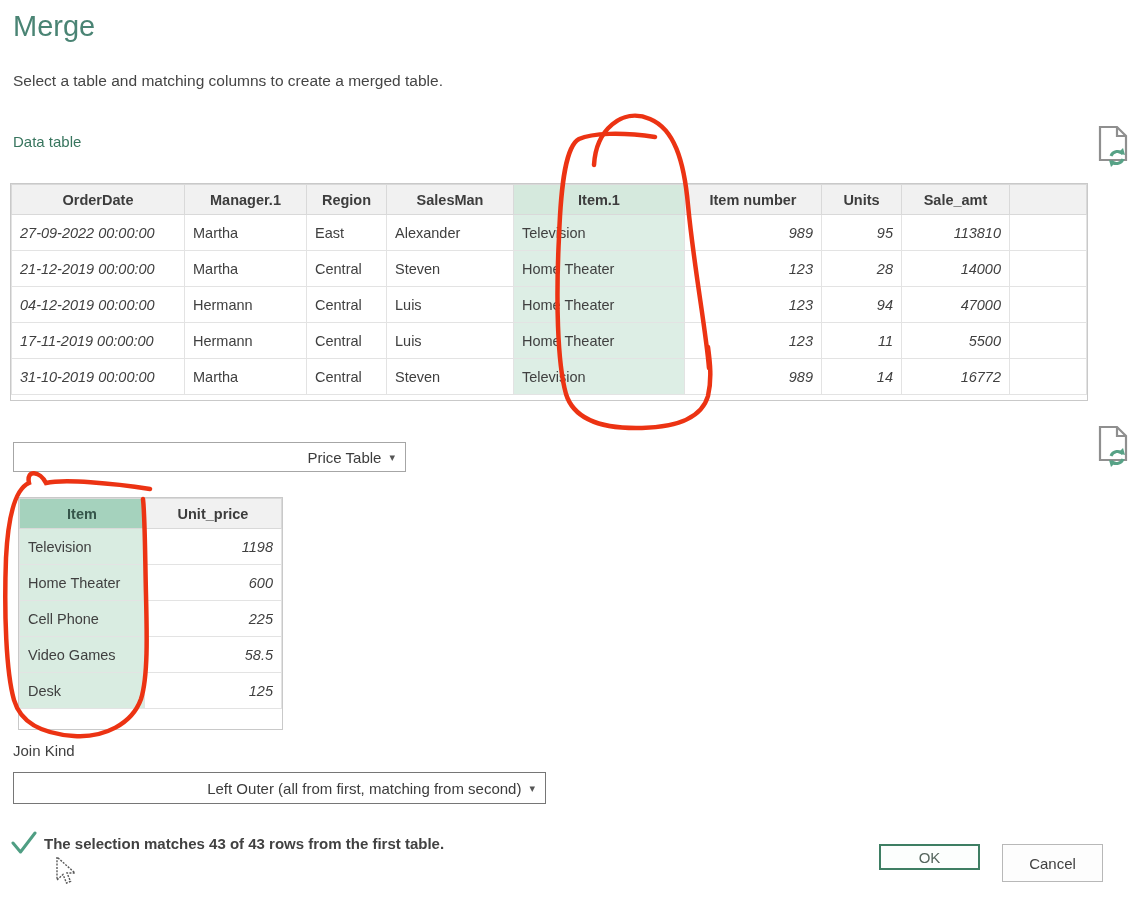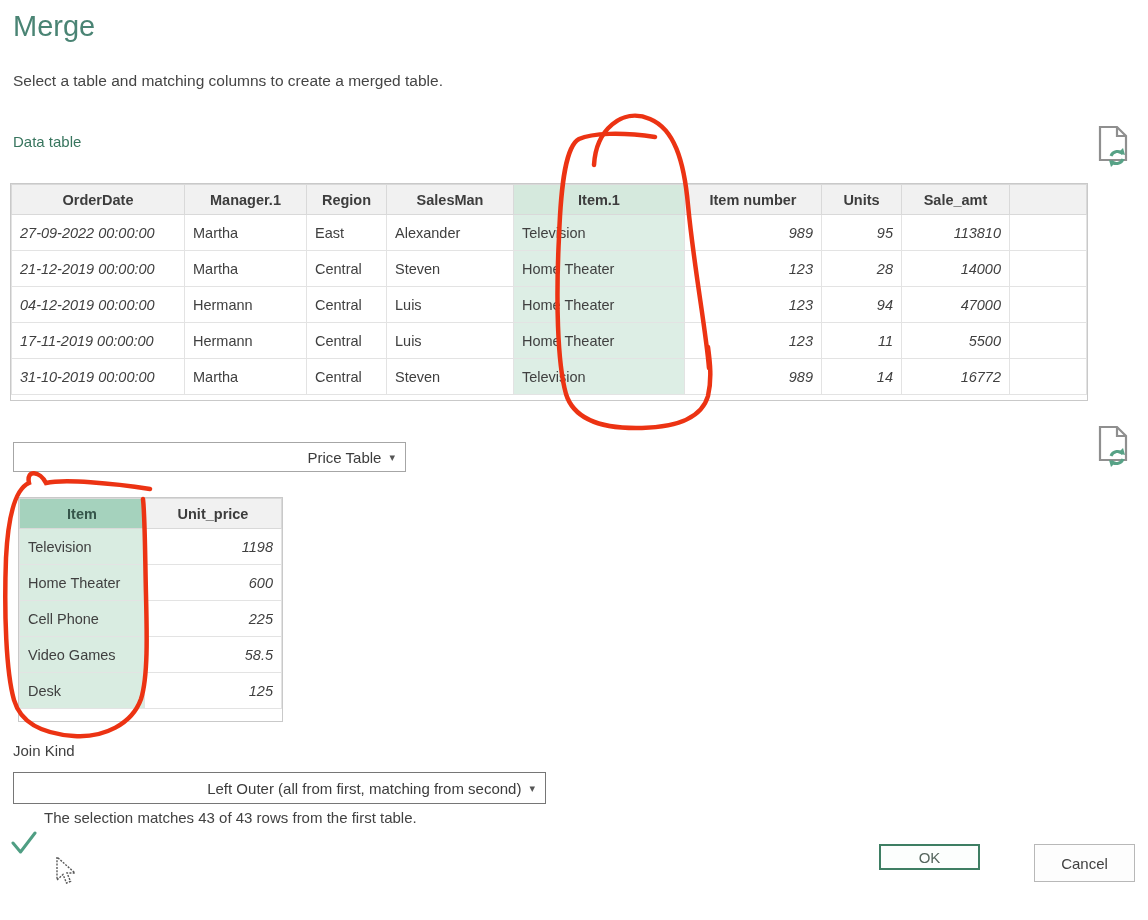--- a/index.html
+++ b/index.html
@@ -164,7 +164,7 @@
     </svg>
   </div>
 
-  <div class="abs tbl-wrap" style="left:18px;top:497px;padding-bottom:12px;">
+  <div class="abs tbl-wrap" style="left:18px;top:497px;padding-bottom:20px;">
     <table>
       <colgroup>
           <col style="width:125px">

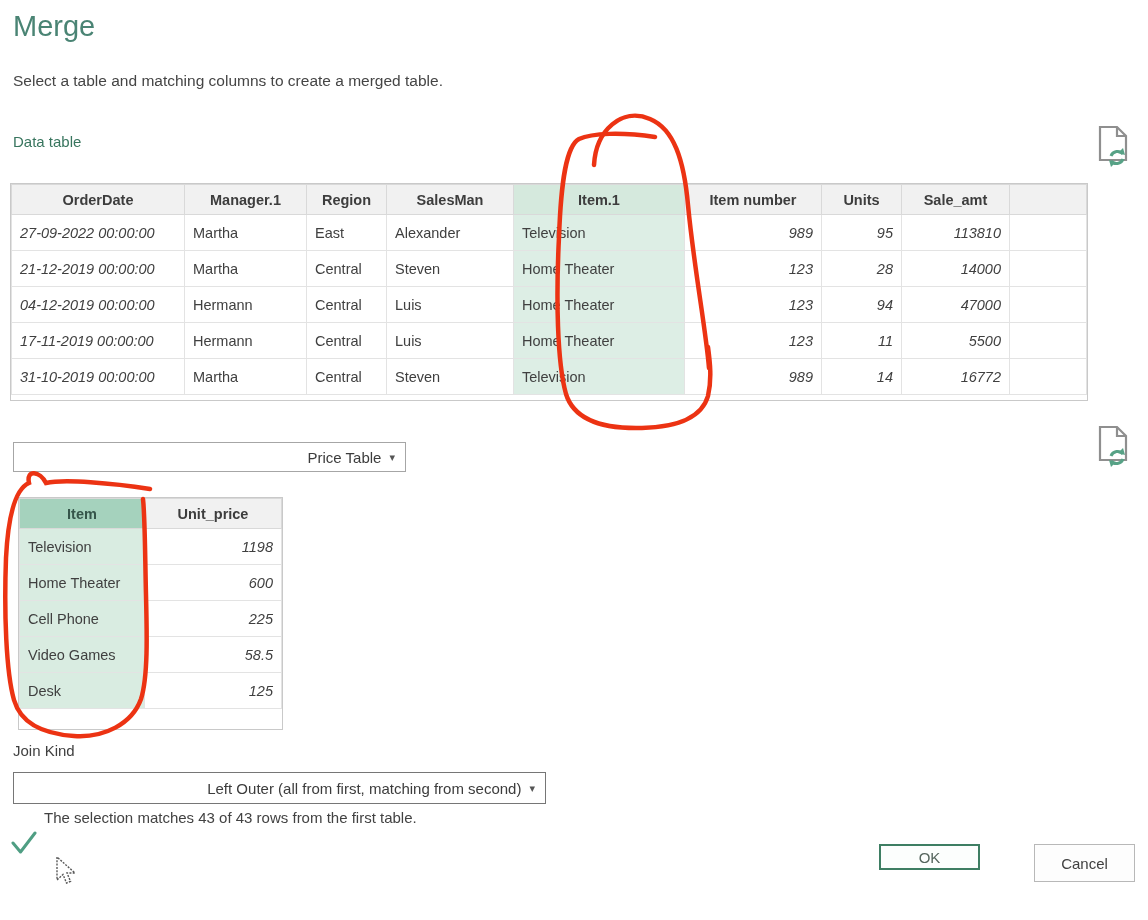--- a/index.html
+++ b/index.html
@@ -212,7 +212,7 @@
       <polyline points="2,12 9.5,21 24,2" fill="none" stroke="#4f9e83" stroke-width="3" stroke-linecap="round" stroke-linejoin="round"></polyline>
     </svg>
   </div>
-  <div class="abs status-text" style="left:44px;top:809px;">The selection matches 43 of 43 rows from the first table.</div>
+  <div class="abs status-text" style="left:44px;top:835px;font-weight:bold;">The selection matches 43 of 43 rows from the first table.</div>
 
   <div class="abs" style="left:55px;top:856px;">
     <svg width="24" height="32" viewBox="0 0 24 32">

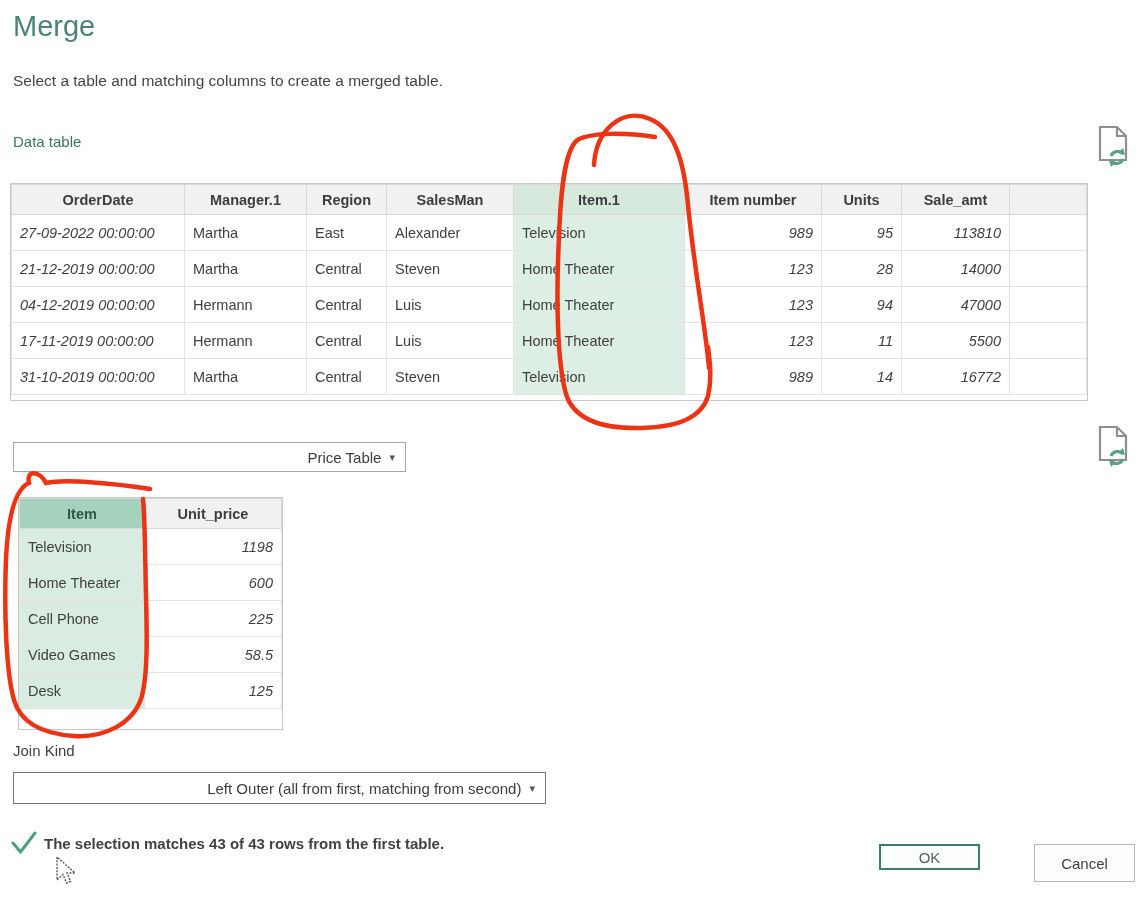--- a/index.html
+++ b/index.html
@@ -221,7 +221,7 @@
   </div>
 
   <div class="abs btn btn-ok" style="left:879px;top:844px;width:101px;height:26px;">OK</div>
-  <div class="abs btn btn-cancel" style="left:1002px;top:844px;width:101px;height:38px;margin-left:32px;">Cancel</div>
+  <div class="abs btn btn-cancel" style="left:1002px;top:844px;width:101px;height:38px;">Cancel</div>
 
   <svg id="annotations" class="abs" width="1148" height="920" viewBox="0 0 1148 920">
     <g fill="none" stroke="#ec3313" stroke-width="4.5" stroke-linecap="round">

